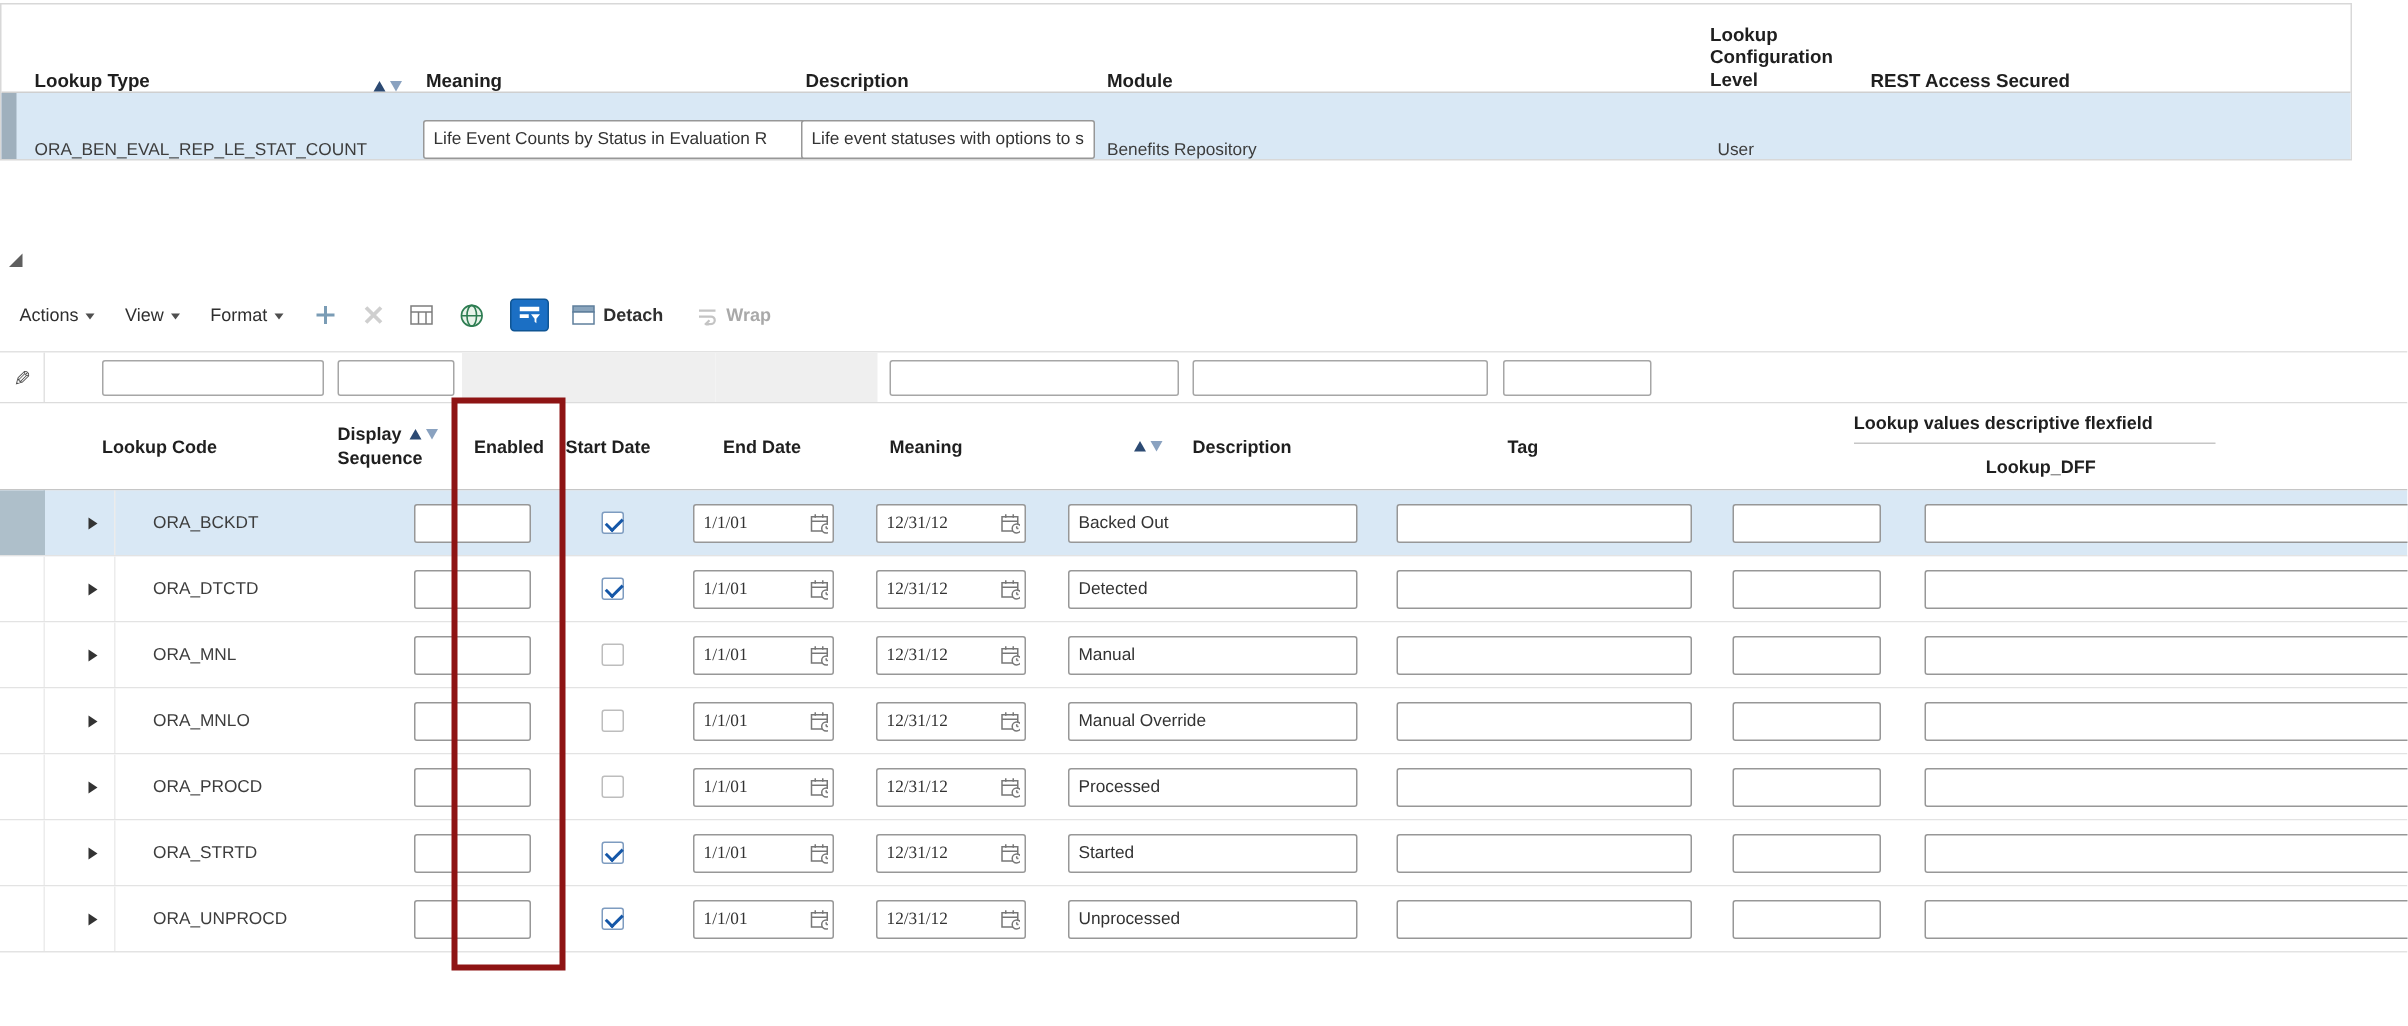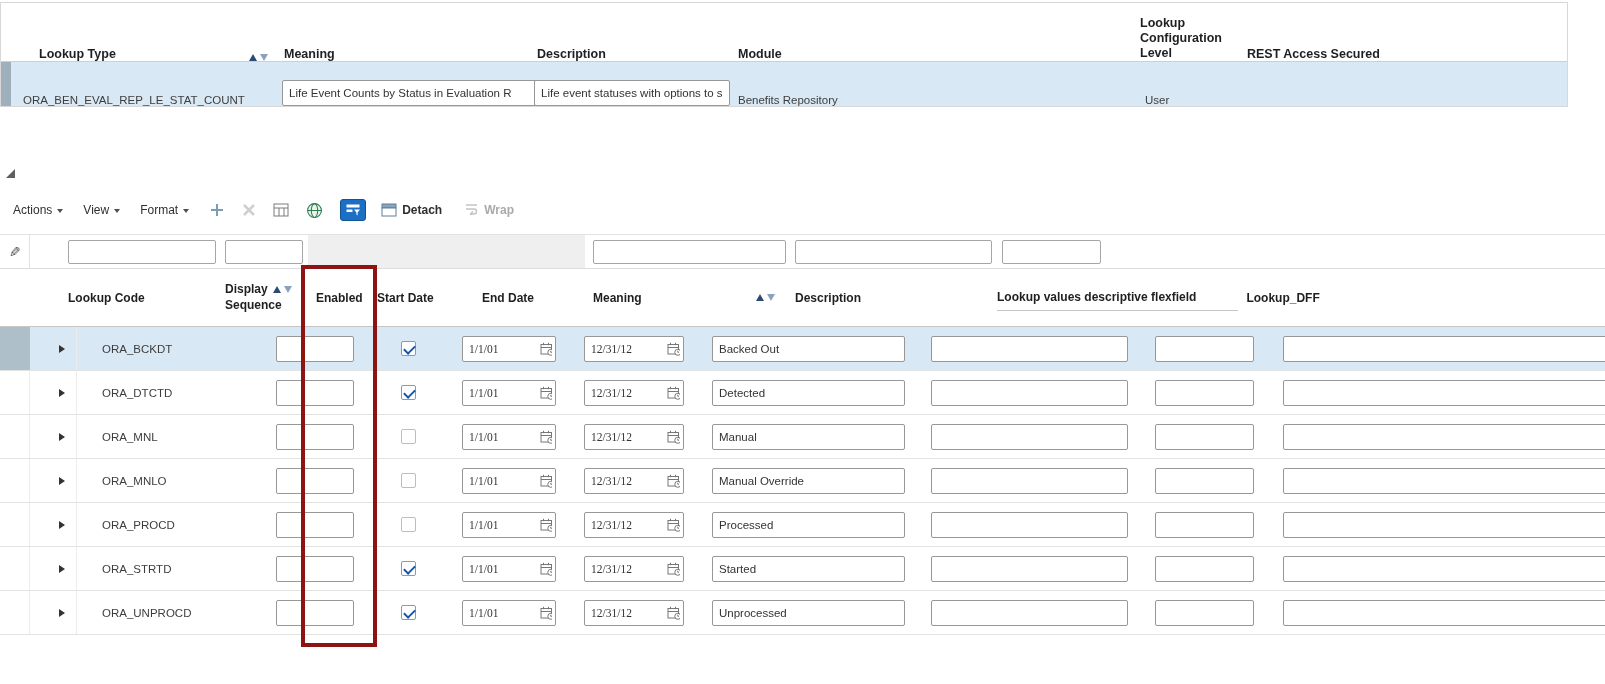--- a/index.html
+++ b/index.html
@@ -23,7 +23,7 @@
   .ltc.c4 { width: 402px; }
   .ltc.c5 { width: 107px; }
   .ltc.c6 { flex: 1; }
-  .lt-header .c1 { justify-content: space-between; padding-left: 38px; padding-right: 16px; }
+  .lt-header .c1 { justify-content: space-between; padding-left: 22px; padding-right: 16px; }
   .lt-header .c5 span { display: inline-block; width: 92px; line-height: 1.2; }
   .lt-row .c1 { padding-left: 0; }
   .selbar { width: 10px; align-self: stretch; background: #9fb0bd; margin-right: 12px; }

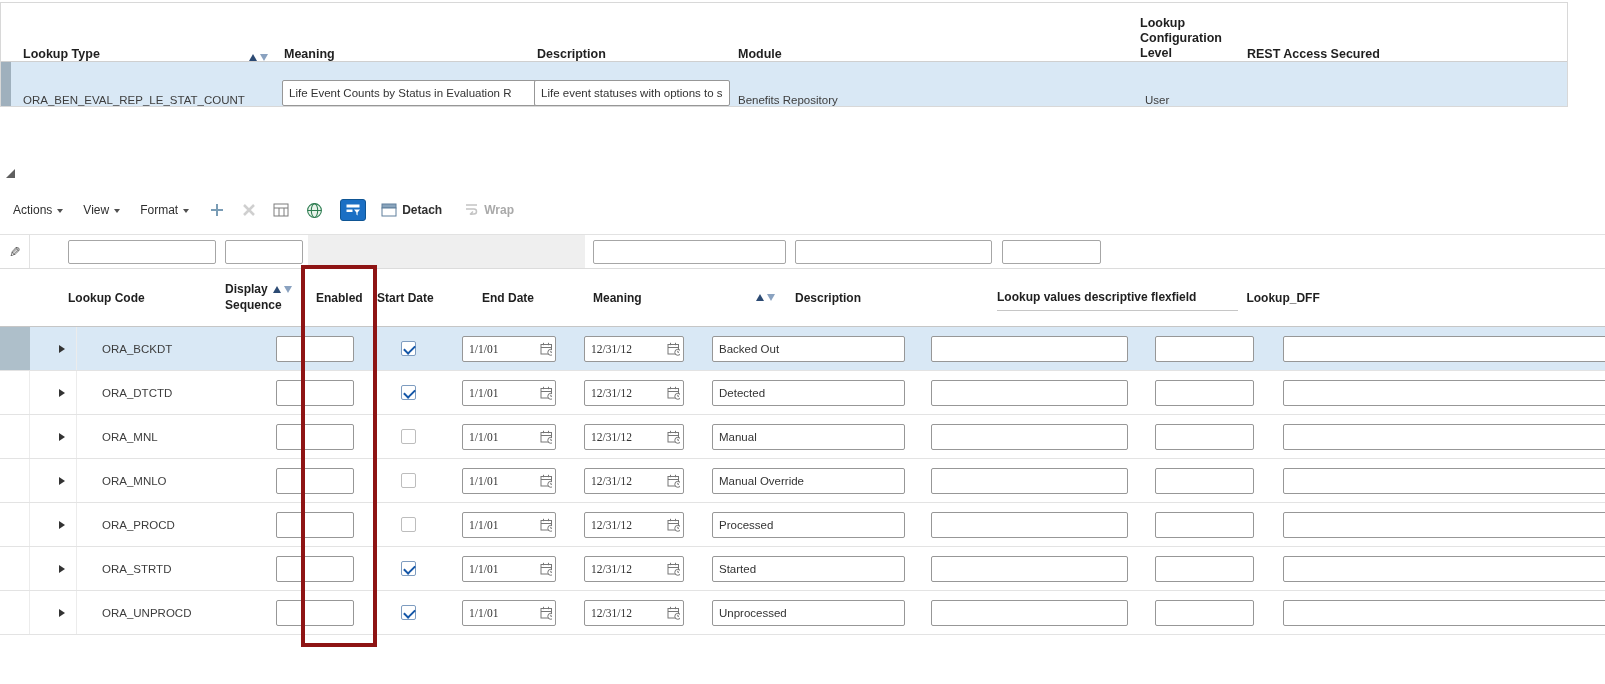--- a/index.html
+++ b/index.html
@@ -56,7 +56,7 @@
     display: inline-flex; align-items: center; justify-content: center; margin-right: 15px;
   }
   .tb-label { font-size: 12px; font-weight: bold; color: #2f2f2f; }
-  .tb-group { display: flex; align-items: flex-start; gap: 5px; margin-right: 22px; }
+  .tb-group { display: flex; align-items: flex-end; gap: 5px; margin-right: 22px; }
   .tb-group.disabled .tb-label { color: #a9a9a9; }
 
   

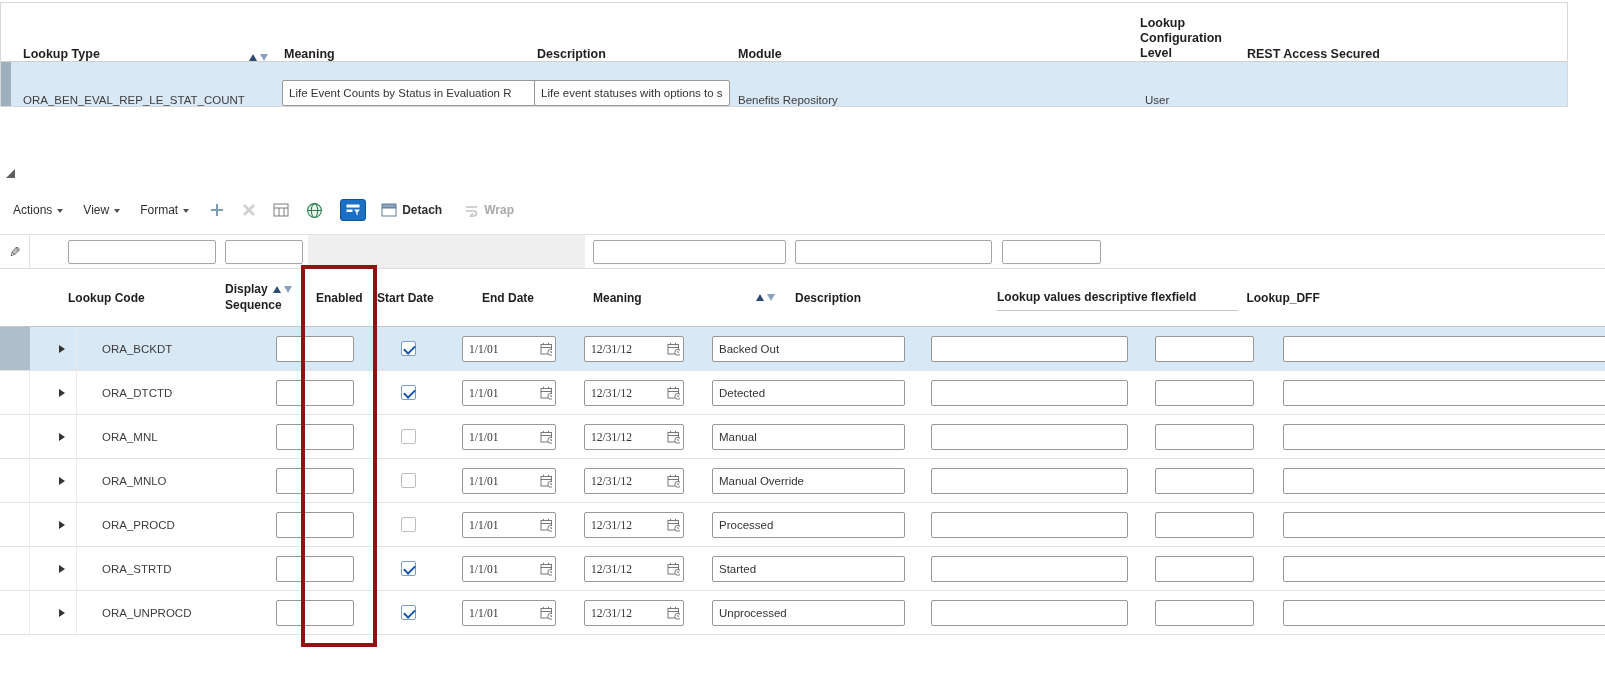--- a/index.html
+++ b/index.html
@@ -97,7 +97,7 @@
   .h-mean { padding-left: 8px; padding-right: 15px; justify-content: space-between; }
   .h-desc { padding-left: 5px; }
   .h-tag  { padding-left: 8px; }
-  .h-dff  { flex-direction: row; align-items: stretch; padding: 0; }
+  .h-dff  { flex-direction: column; align-items: stretch; padding: 0; }
   .dff-group { height: 27px; display: flex; align-items: center; justify-content: flex-end; padding-right: 42px; border-bottom: 1px solid #c6c6c6; }
   .dff-sub { flex: 1; display: flex; align-items: center; padding-left: 8px; }
 

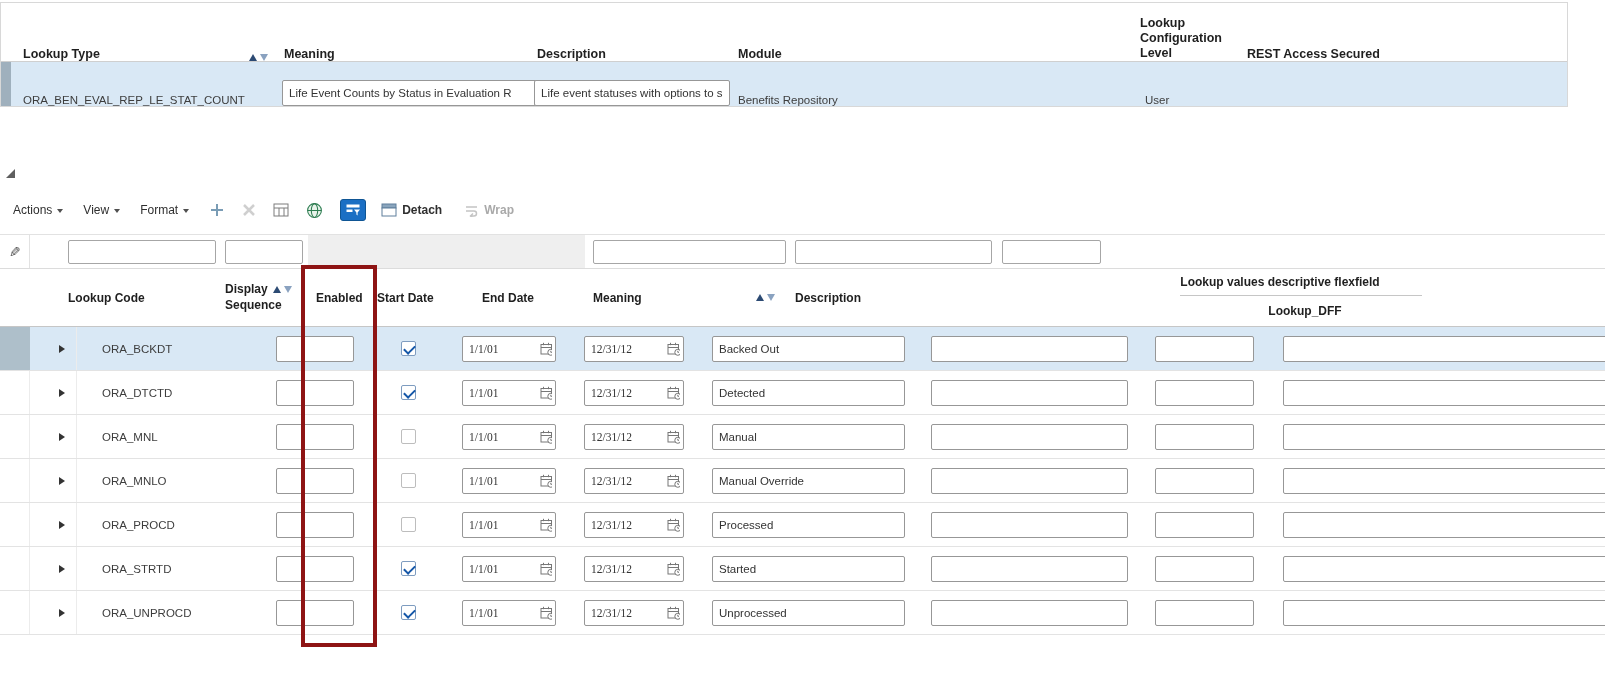--- a/index.html
+++ b/index.html
@@ -307,6 +307,9 @@
     <div class="cc-desc h-desc">
       <span>Description</span>
     </div>
+    <div class="cc-tag h-tag">
+      <span>Tag</span>
+    </div>
     <div class="cc-dff h-dff">
       <div class="dff-group">
         <span>Lookup values descriptive flexfield</span>

